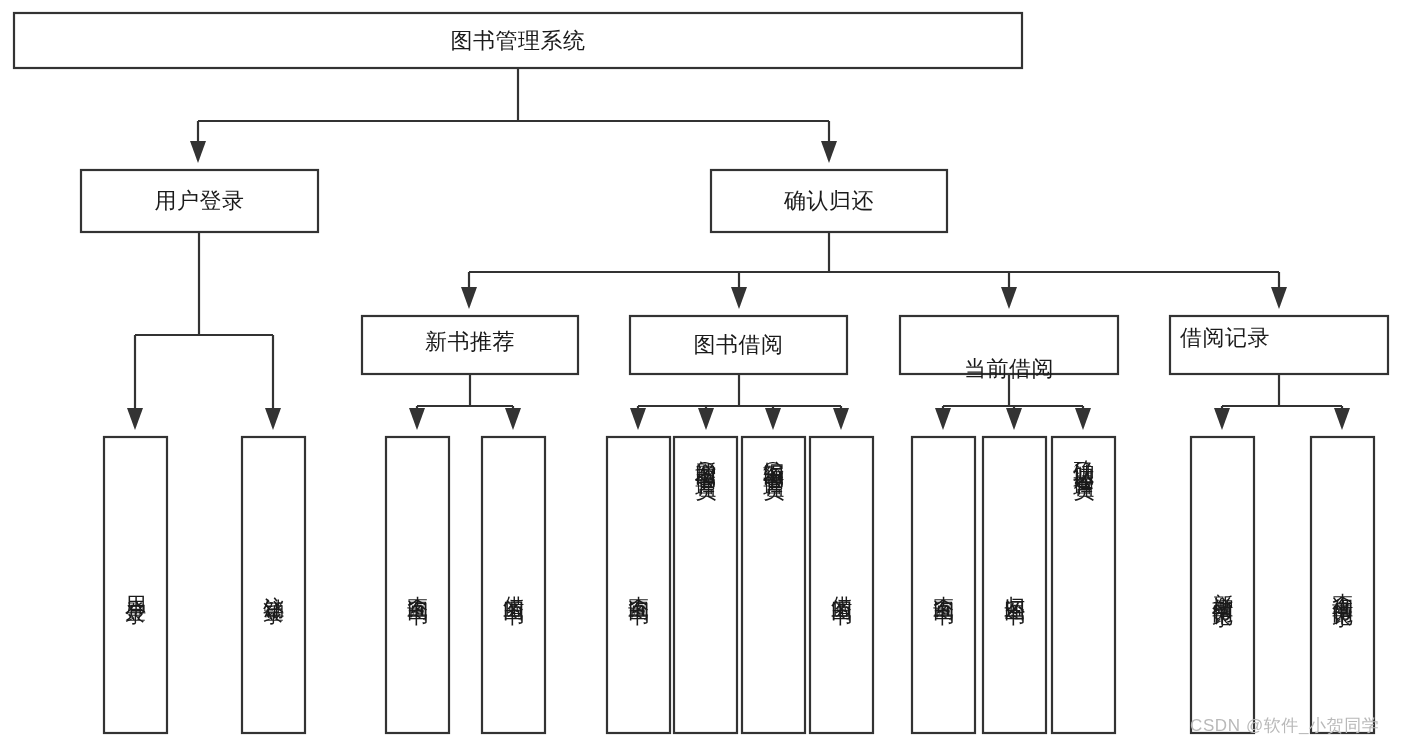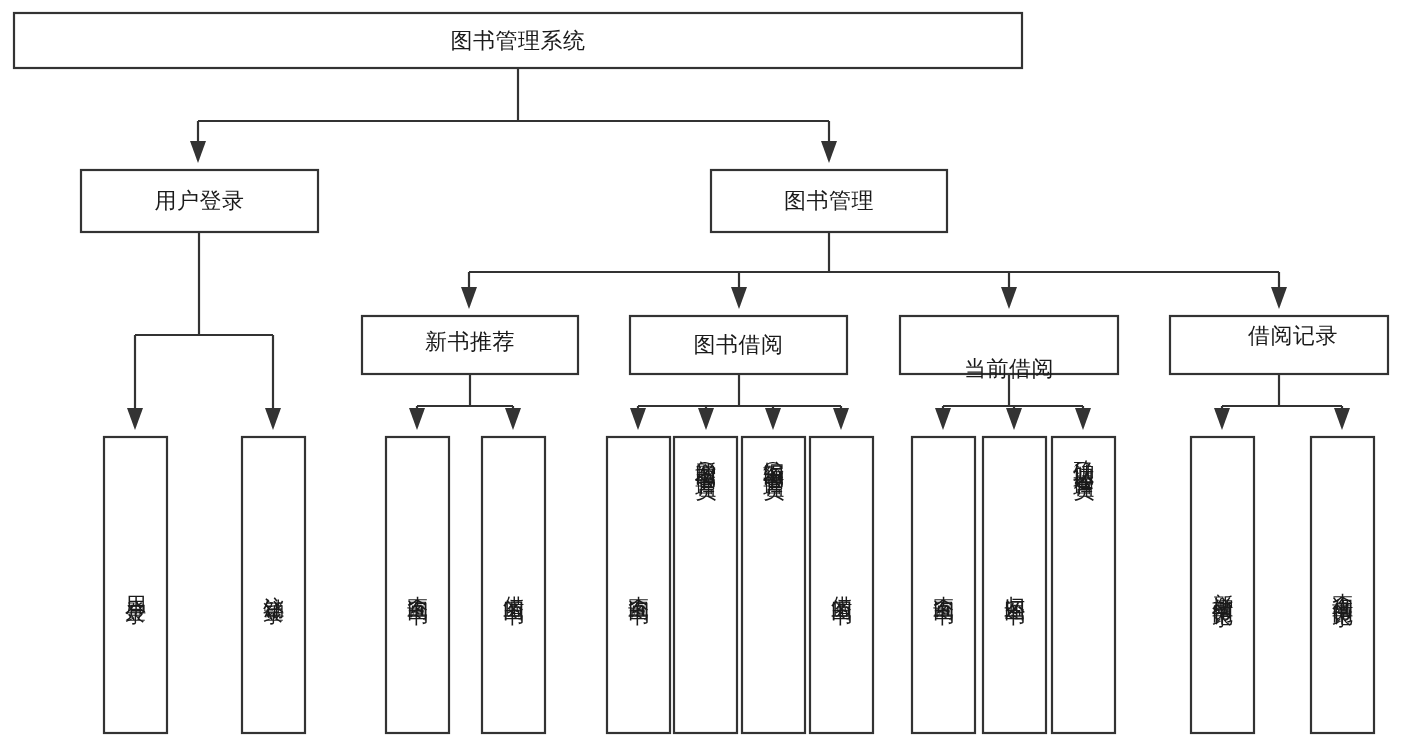--- a/index.html
+++ b/index.html
@@ -164,7 +164,7 @@
   <div id="label-layer">
       <div class="node-label horizontal" style="left: 14px; top: 13px; width: 1008px; height: 55px;">图书管理系统</div>
       <div class="node-label horizontal" style="left: 81px; top: 170px; width: 237px; height: 62px;">用户登录</div>
-      <div class="node-label horizontal" style="left: 711px; top: 170px; width: 236px; height: 62px;">图书管理</div>
+      <div class="node-label horizontal" style="left: 711px; top: 170px; width: 236px; height: 62px;">确认归还</div>
       <div class="node-label horizontal" style="left: 362px; top: 316px; width: 216px; height: 52px;">新书推荐</div>
       <div class="node-label horizontal" style="left: 630px; top: 316px; width: 217px; height: 58px;">图书借阅</div>
       <div class="node-label horizontal" style="left: 900px; top: 316px; width: 218px; height: 58px; margin-top: 24px;">当前借阅</div>

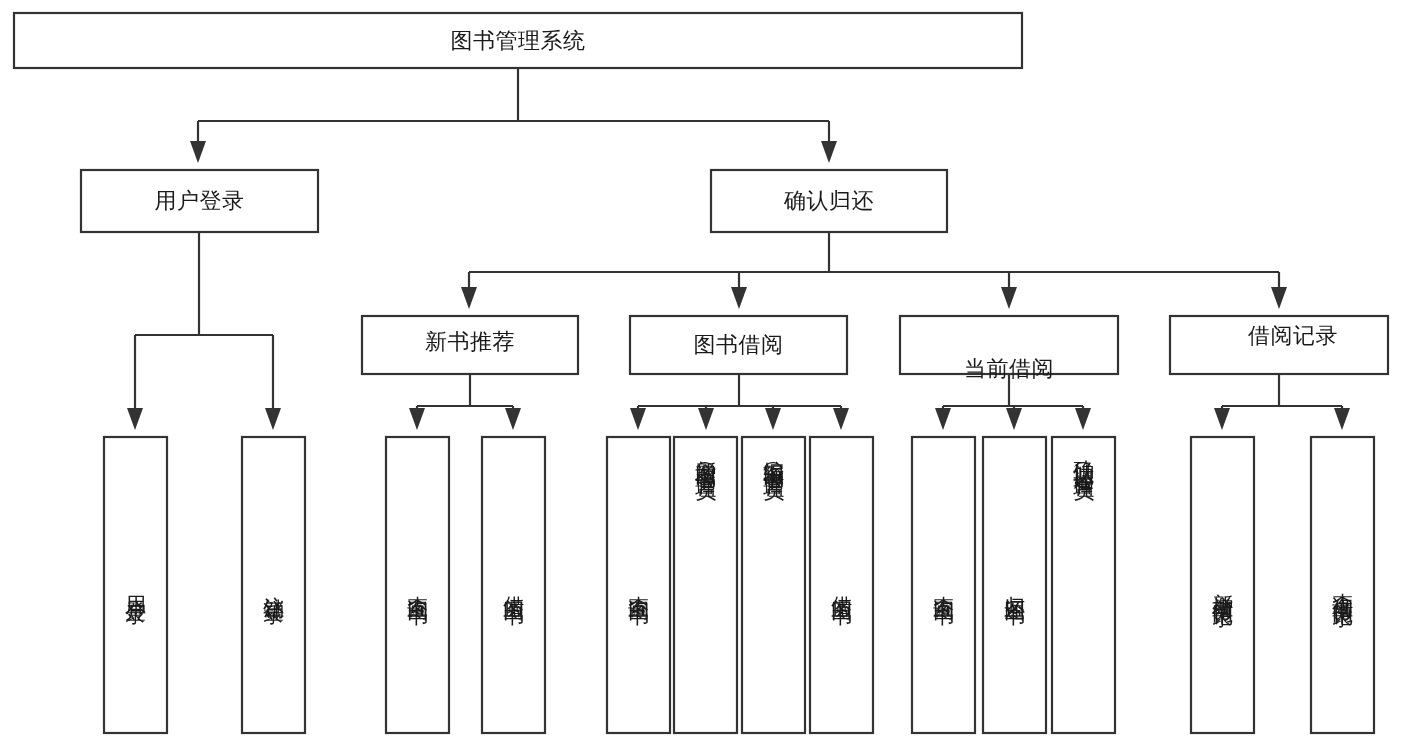--- a/index.html
+++ b/index.html
@@ -168,7 +168,7 @@
       <div class="node-label horizontal" style="left: 362px; top: 316px; width: 216px; height: 52px;">新书推荐</div>
       <div class="node-label horizontal" style="left: 630px; top: 316px; width: 217px; height: 58px;">图书借阅</div>
       <div class="node-label horizontal" style="left: 900px; top: 316px; width: 218px; height: 58px; margin-top: 24px;">当前借阅</div>
-      <div class="node-label horizontal" style="left: 1184px; top: 316px; width: 218px; height: 44px; font-family: Liberation Mono, monospace;">借阅记录</div>
+      <div class="node-label horizontal" style="left: 1116px; top: 316px; width: 218px; height: 44px;">借阅记录</div>
       <div class="node-label vertical" style="left: 104px; top: 437px; width: 63px; height: 296px;">用户登录</div>
       <div class="node-label vertical" style="left: 242px; top: 437px; width: 63px; height: 296px;">注销登录</div>
       <div class="node-label vertical" style="left: 386px; top: 437px; width: 63px; height: 296px;">查询图书</div>

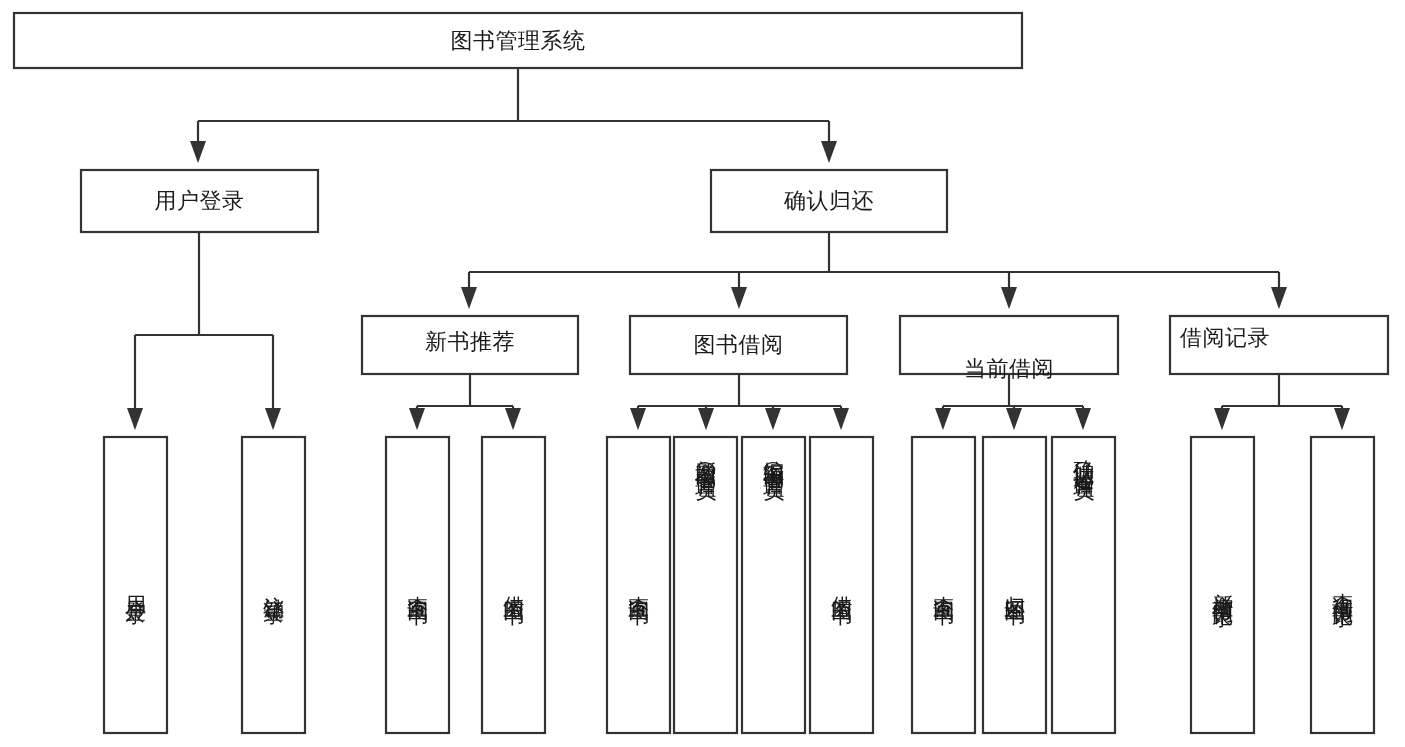--- a/index.html
+++ b/index.html
@@ -183,6 +183,7 @@
       <div class="node-label vertical" style="left: 1191px; top: 437px; width: 63px; height: 296px;">新增借阅记录</div>
       <div class="node-label vertical" style="left: 1311px; top: 437px; width: 63px; height: 296px;">查询借阅记录</div>
     </div>
+  <div class="watermark" style="left: 1190px; top: 714px; color: rgb(185, 185, 185);">CSDN @软件_小贺同学</div>
 </div>
 
 </body></html>

